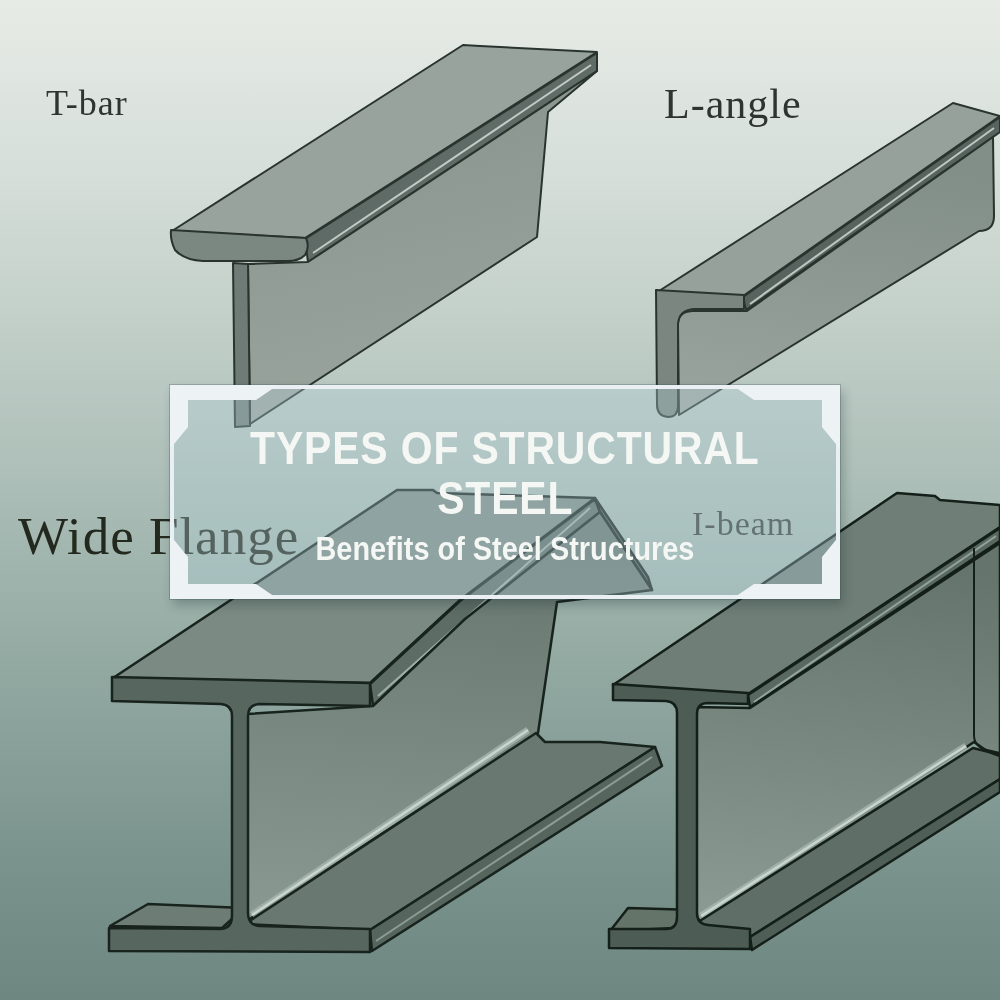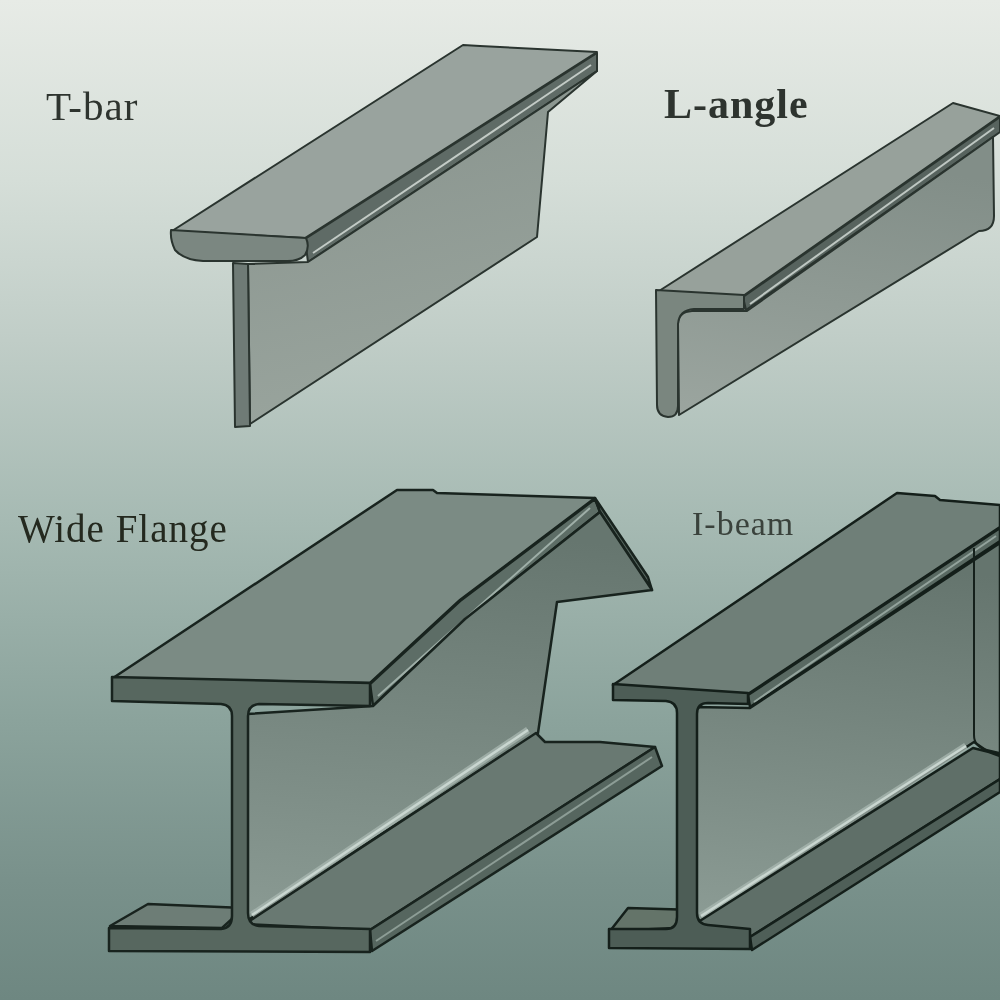--- a/index.html
+++ b/index.html
@@ -15,7 +15,7 @@
     font-family:"Liberation Serif","DejaVu Serif",serif;
     white-space:nowrap;letter-spacing:1px;
   }
-  .lbl-tbar{left:46px;top:82px;font-size:41px;}
+  .lbl-tbar{left:46px;top:82px;font-size:36px;}
   .lbl-langle{left:664px;top:80px;font-size:42px;font-weight:bold;}
   .lbl-wideflange{left:18px;top:506px;font-size:39px;color:#24291f;text-align:center;}
   .lbl-ibeam{left:692px;top:505px;font-size:34px;color:#3a423c;}

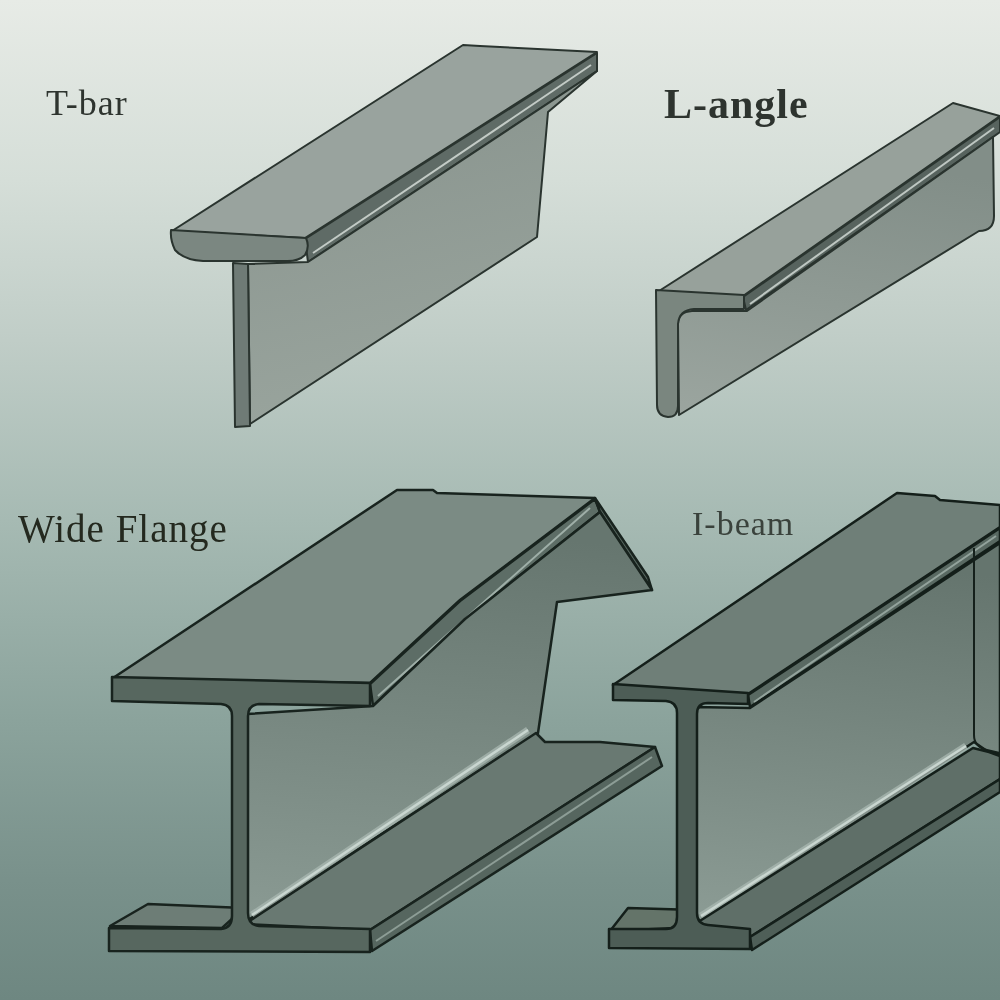--- a/index.html
+++ b/index.html
@@ -16,7 +16,7 @@
     white-space:nowrap;letter-spacing:1px;
   }
   .lbl-tbar{left:46px;top:82px;font-size:36px;}
-  .lbl-langle{left:664px;top:80px;font-size:42px;font-weight:bold;}
+  .lbl-langle{left:664px;top:80px;font-size:42px;}
   .lbl-wideflange{left:18px;top:506px;font-size:39px;color:#24291f;text-align:center;}
   .lbl-ibeam{left:692px;top:505px;font-size:34px;color:#3a423c;}
   

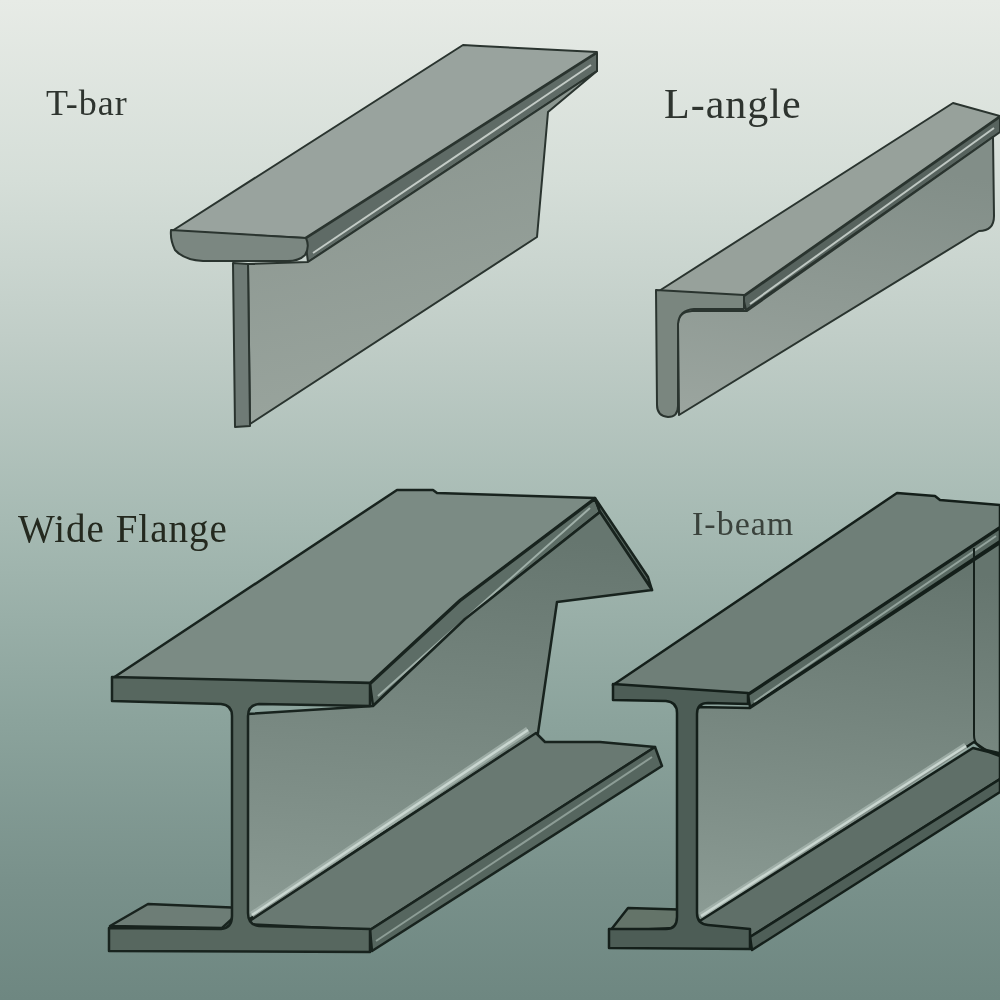--- a/index.html
+++ b/index.html
@@ -127,6 +127,17 @@
   <div class="beam-label lbl-wideflange">Wide Flange</div>
   <div class="beam-label lbl-ibeam">I-beam</div>
 
+  <div class="title-card">
+    <div class="corner tl"></div>
+    <div class="corner tr"></div>
+    <div class="corner bl"></div>
+    <div class="corner br"></div>
+    <div class="card-text">
+      <div class="card-title">TYPES OF STRUCTURAL</div>
+      <div class="card-title">STEEL</div>
+      <div class="card-subtitle">Benefits of Steel Structures</div>
+    </div>
+  </div>
 
 </div>
 

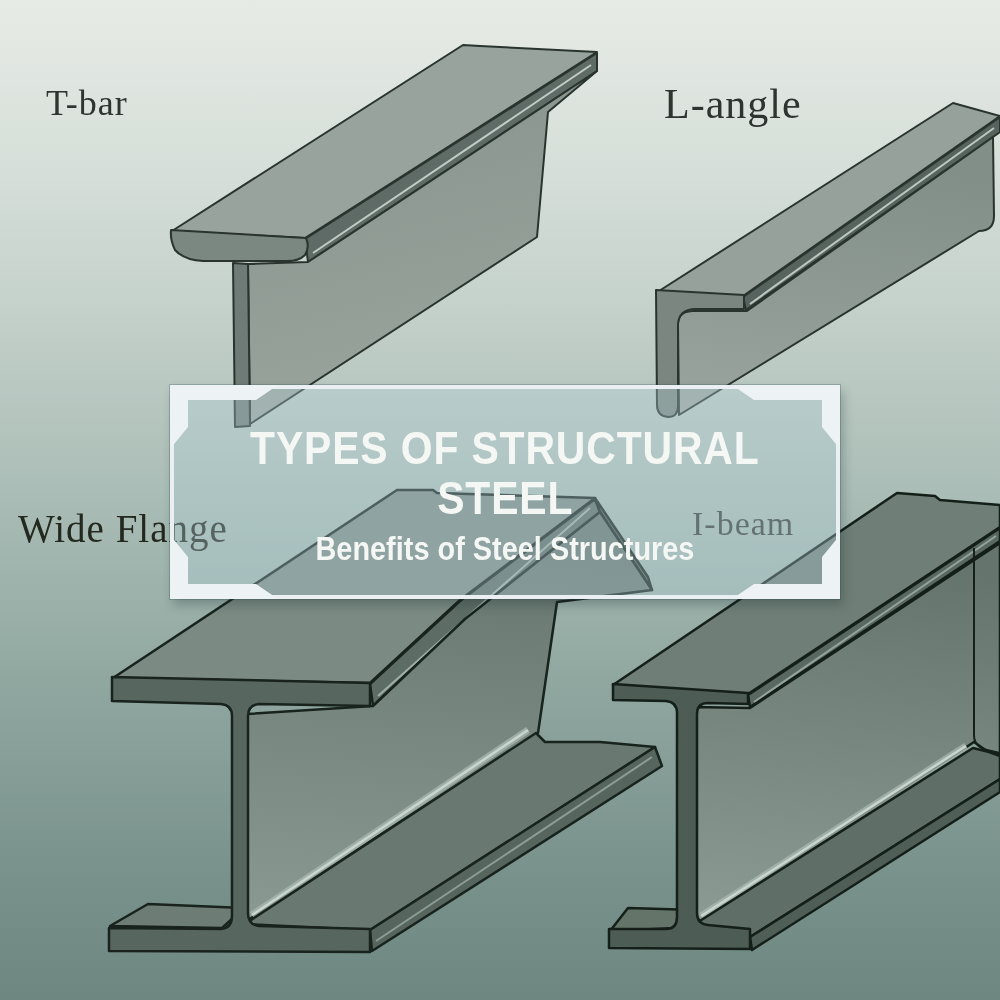--- a/index.html
+++ b/index.html
@@ -17,7 +17,7 @@
   }
   .lbl-tbar{left:46px;top:82px;font-size:36px;}
   .lbl-langle{left:664px;top:80px;font-size:42px;}
-  .lbl-wideflange{left:18px;top:506px;font-size:39px;color:#24291f;text-align:center;}
+  .lbl-wideflange{left:18px;top:506px;font-size:53px;color:#24291f;text-align:center;}
   .lbl-ibeam{left:692px;top:505px;font-size:34px;color:#3a423c;}
   
   .title-card{

